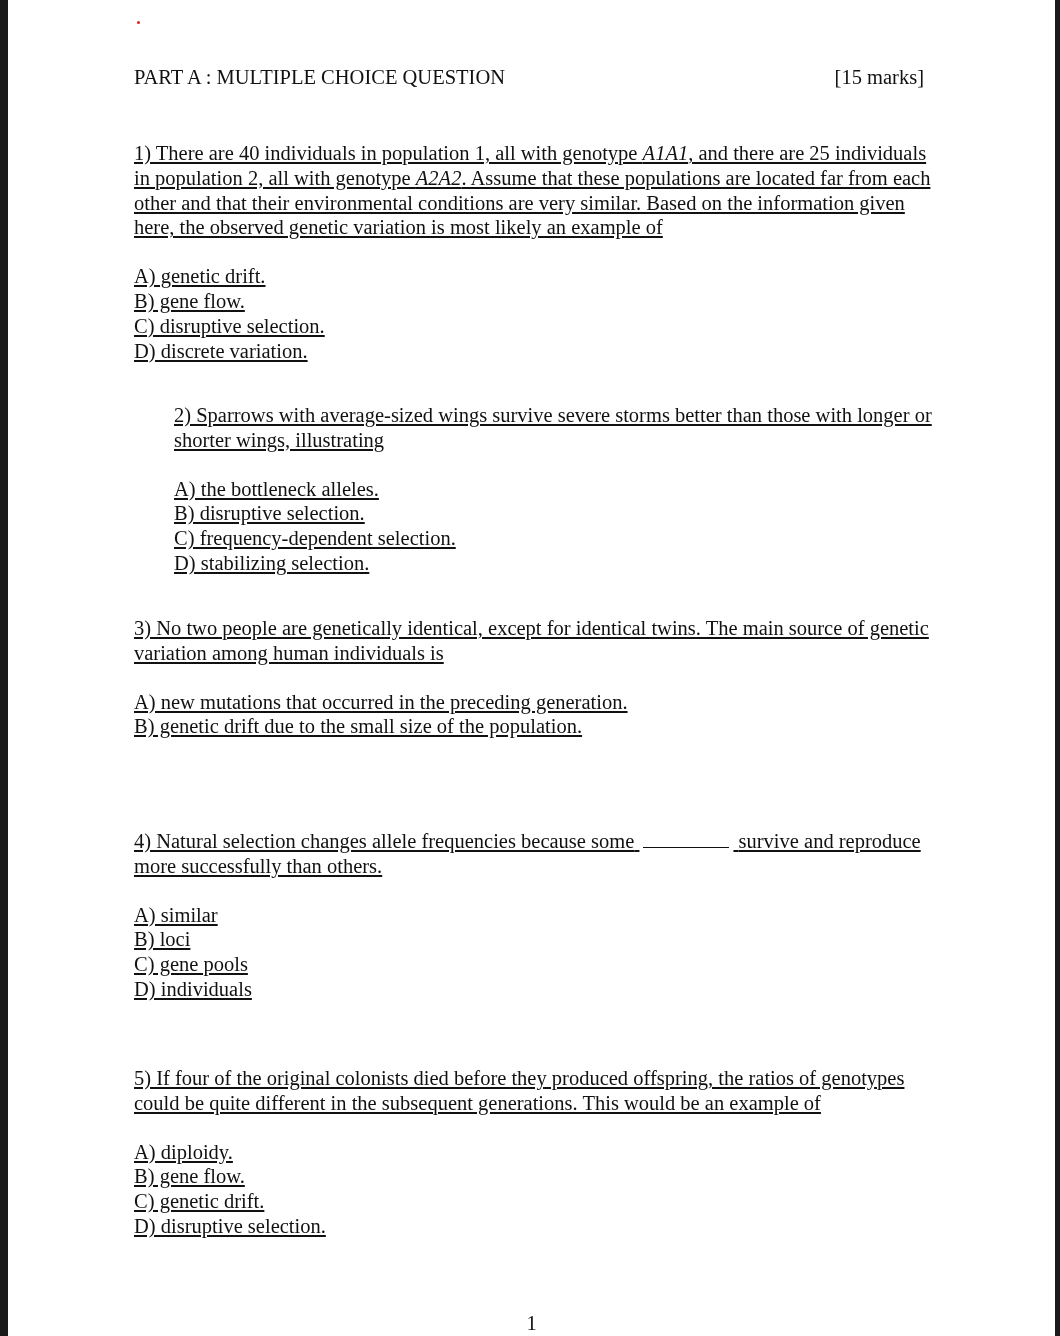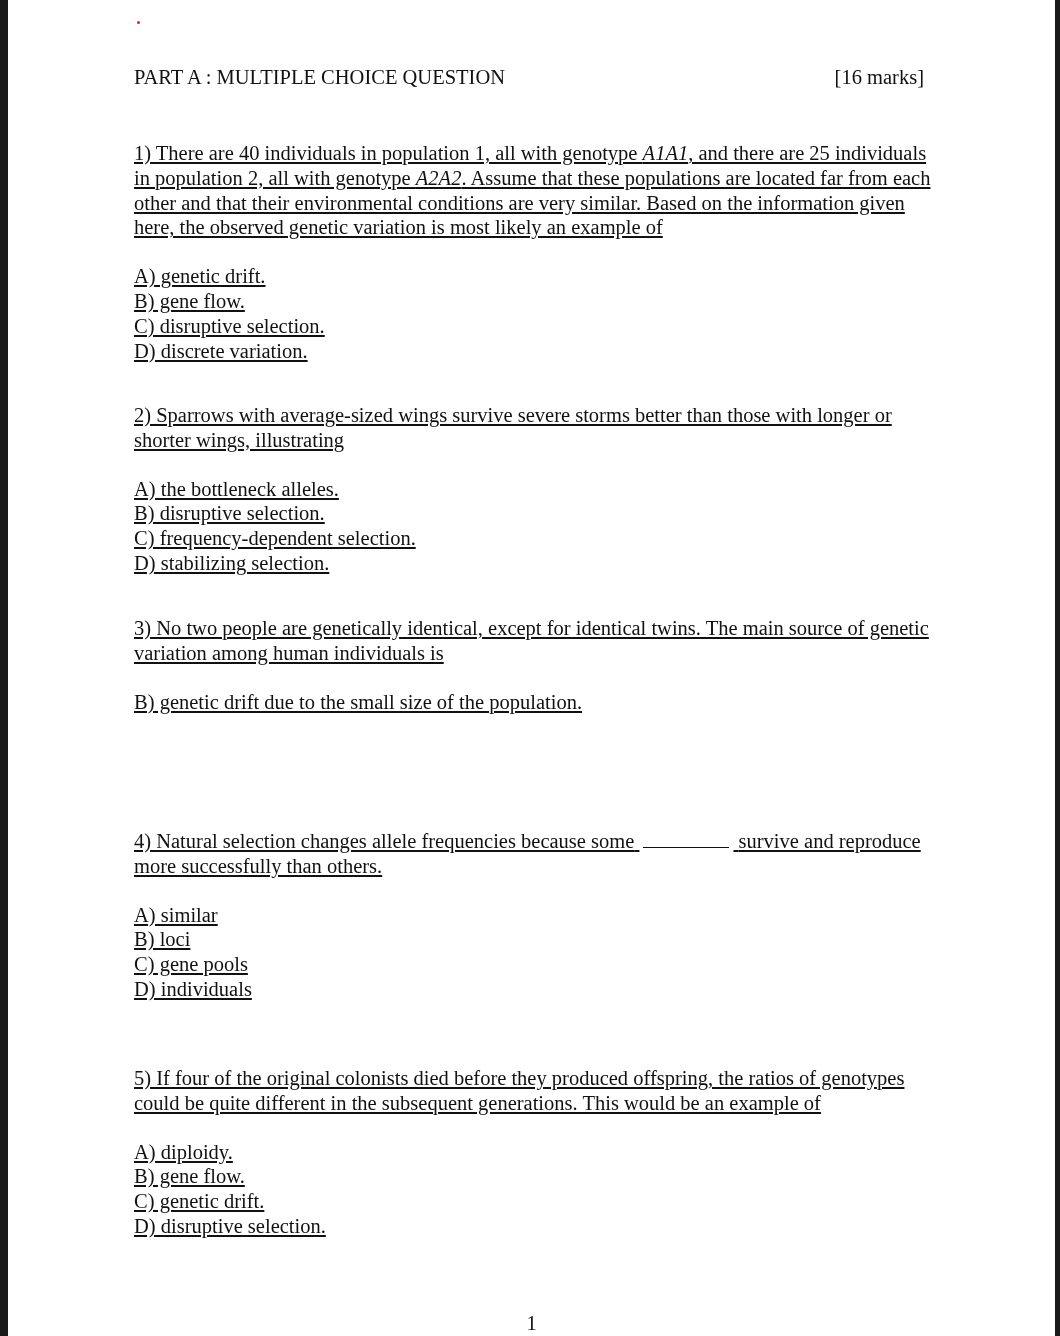--- a/index.html
+++ b/index.html
@@ -24,7 +24,7 @@
 
   <div class="header">
     <span>PART A : MULTIPLE CHOICE QUESTION</span>
-    <span>[16 marks]</span>
+    <span>[15 marks]</span>
   </div>
 
   <div class="q" style="top:141px;">

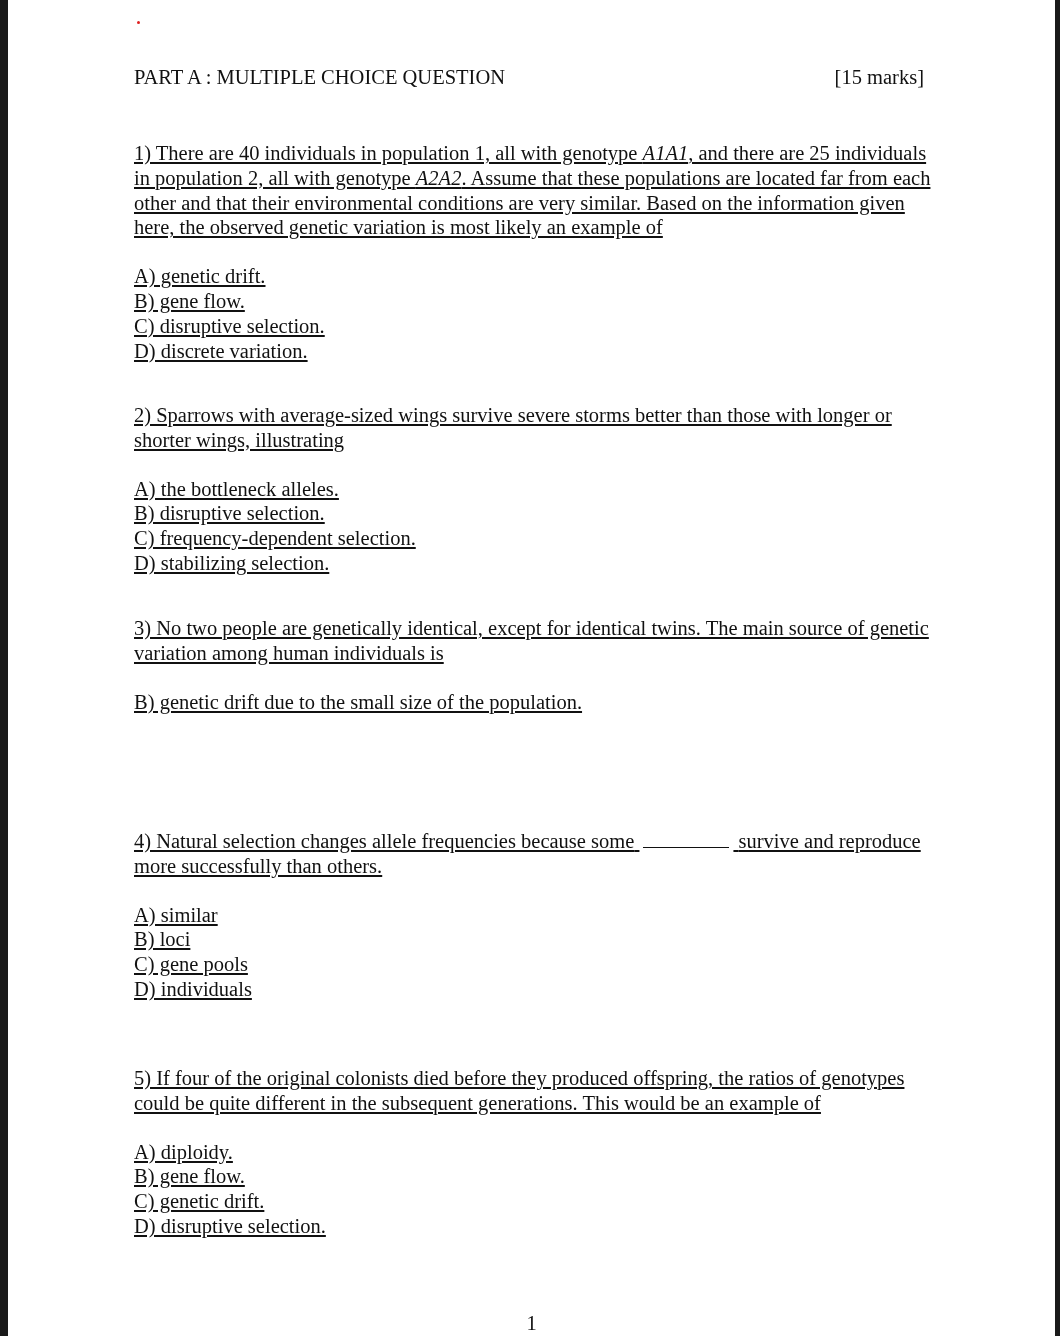--- a/index.html
+++ b/index.html
@@ -37,7 +37,7 @@
     </div>
   </div>
 
-  <div class="q" style="top:403px;">
+  <div class="q" style="top:403px;margin-left:40px;">
     <p class="stem">2) Sparrows with average-sized wings survive severe storms better than those with longer or shorter wings, illustrating</p>
     <div class="opts">
       <div class="opt">A) the bottleneck alleles.</div>

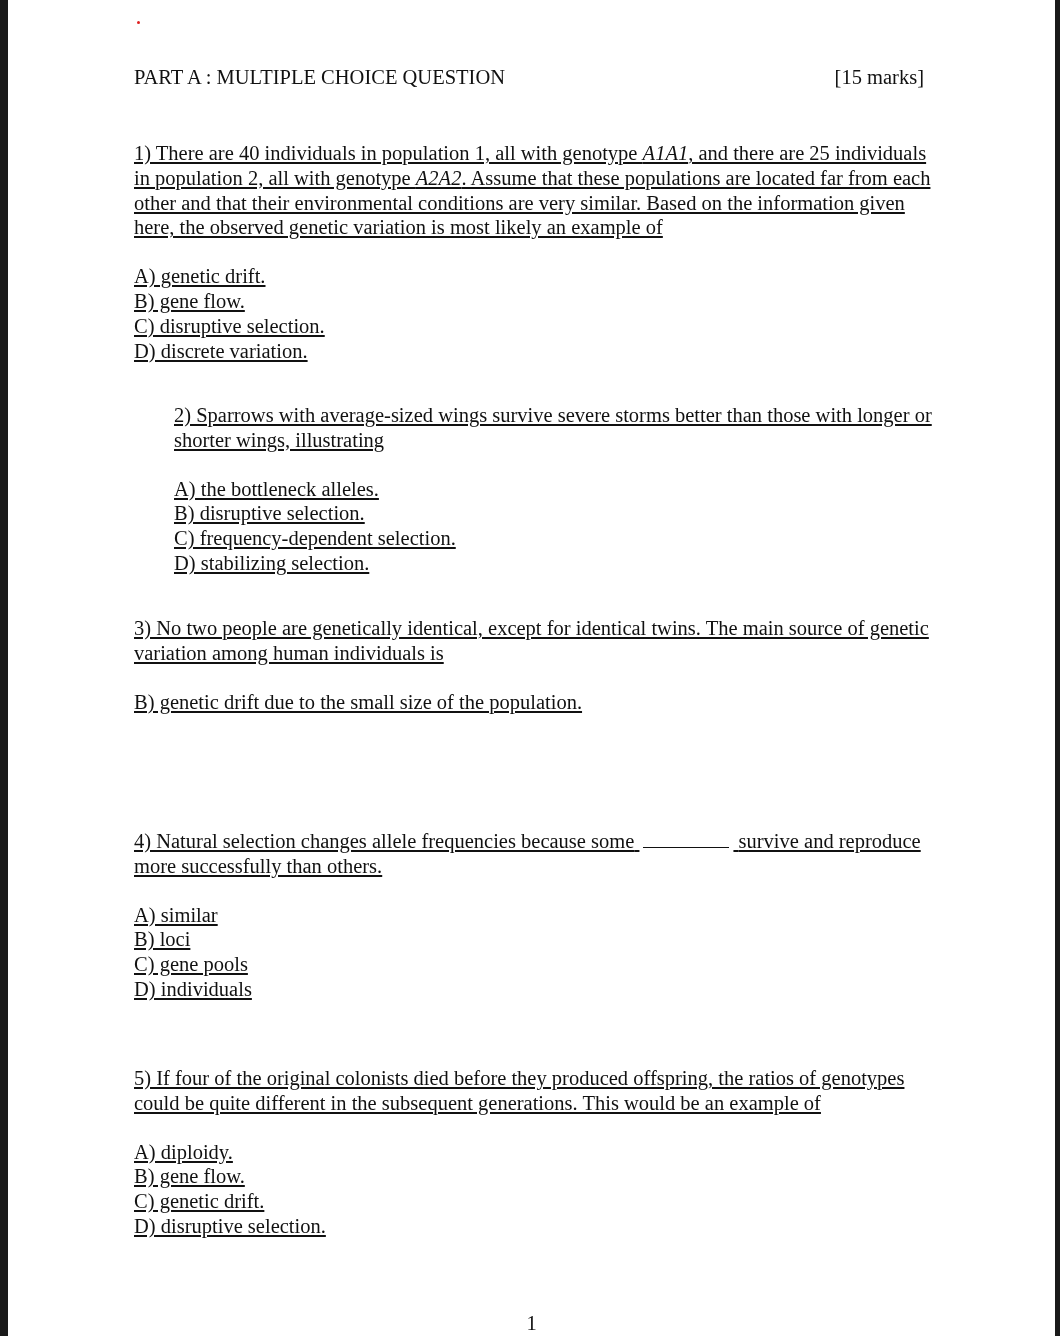--- a/index.html
+++ b/index.html
@@ -50,6 +50,7 @@
   <div class="q" style="top:616px;">
     <p class="stem">3) No two people are genetically identical, except for identical twins. The main source of genetic variation among human individuals is</p>
     <div class="opts">
+      <div class="opt">A) new mutations that occurred in the preceding generation.</div>
       <div class="opt">B) genetic drift due to the small size of the population.</div>
     </div>
   </div>

